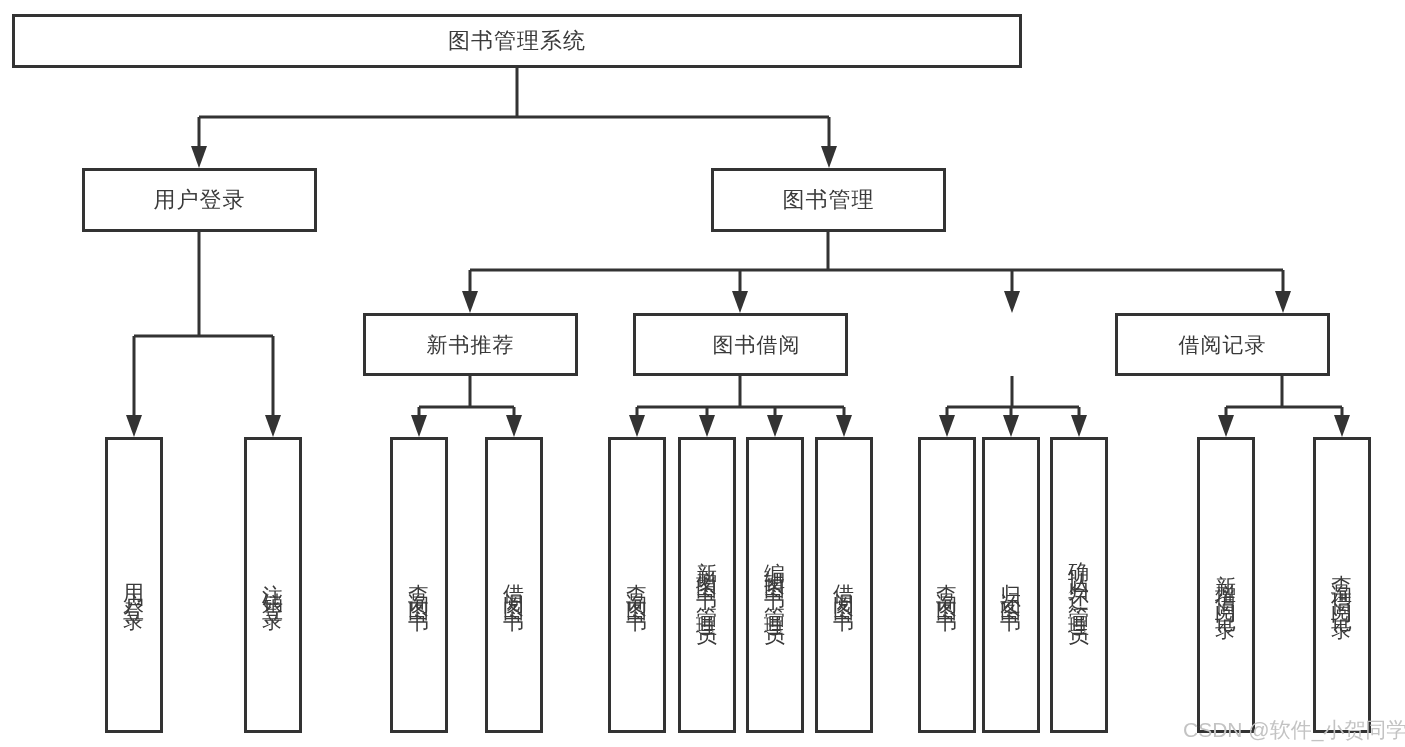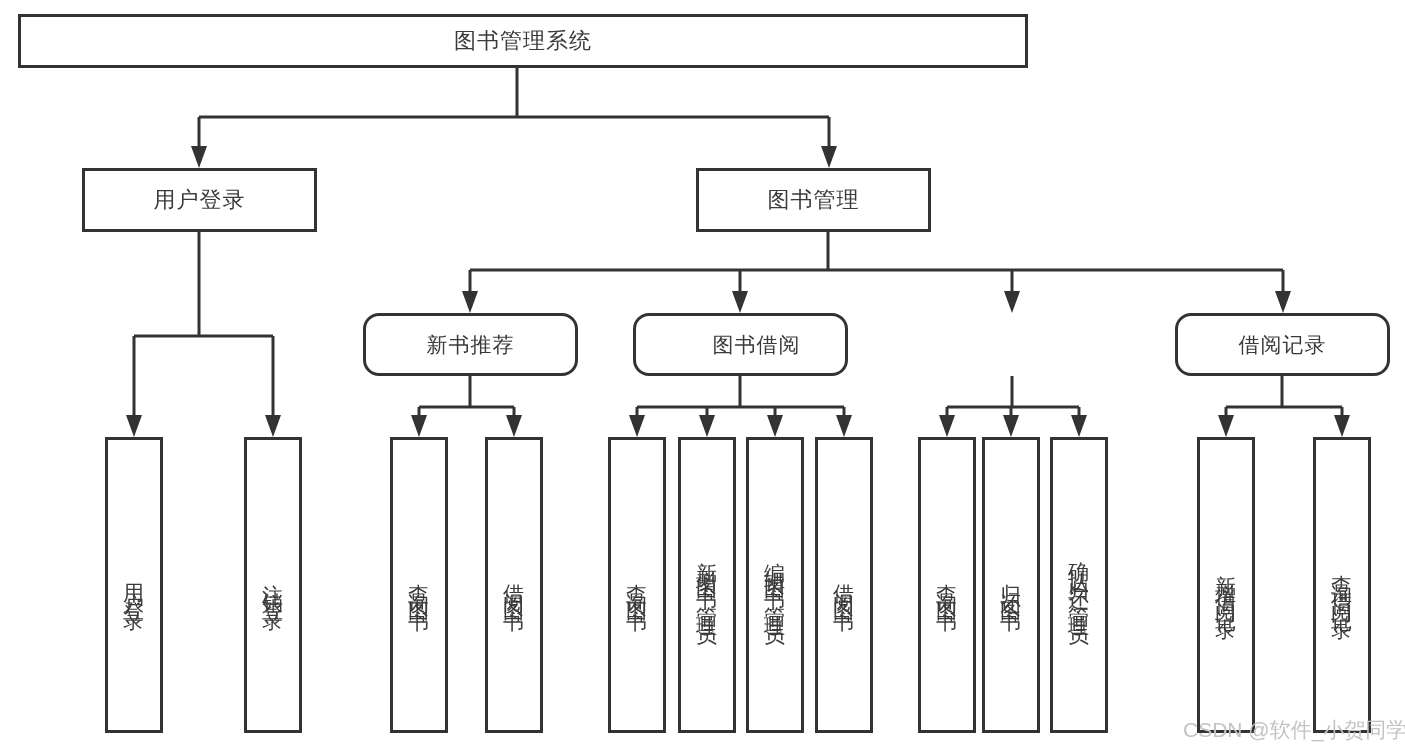--- a/index.html
+++ b/index.html
@@ -24,7 +24,7 @@
     z-index: 2;
   }
   .h-node { font-size: 22px; letter-spacing: 1px; }
-  .root-node   { left: 18px;  top: 14px;  width: 1010px; height: 54px; }
+  .root-node   { left: 12px;  top: 14px;  width: 1010px; height: 54px; }
   .l2-node     { top: 168px; width: 235px; height: 64px; }
   #n-user-login   { left: 82px; }
   #n-book-manage  { left: 696px; }

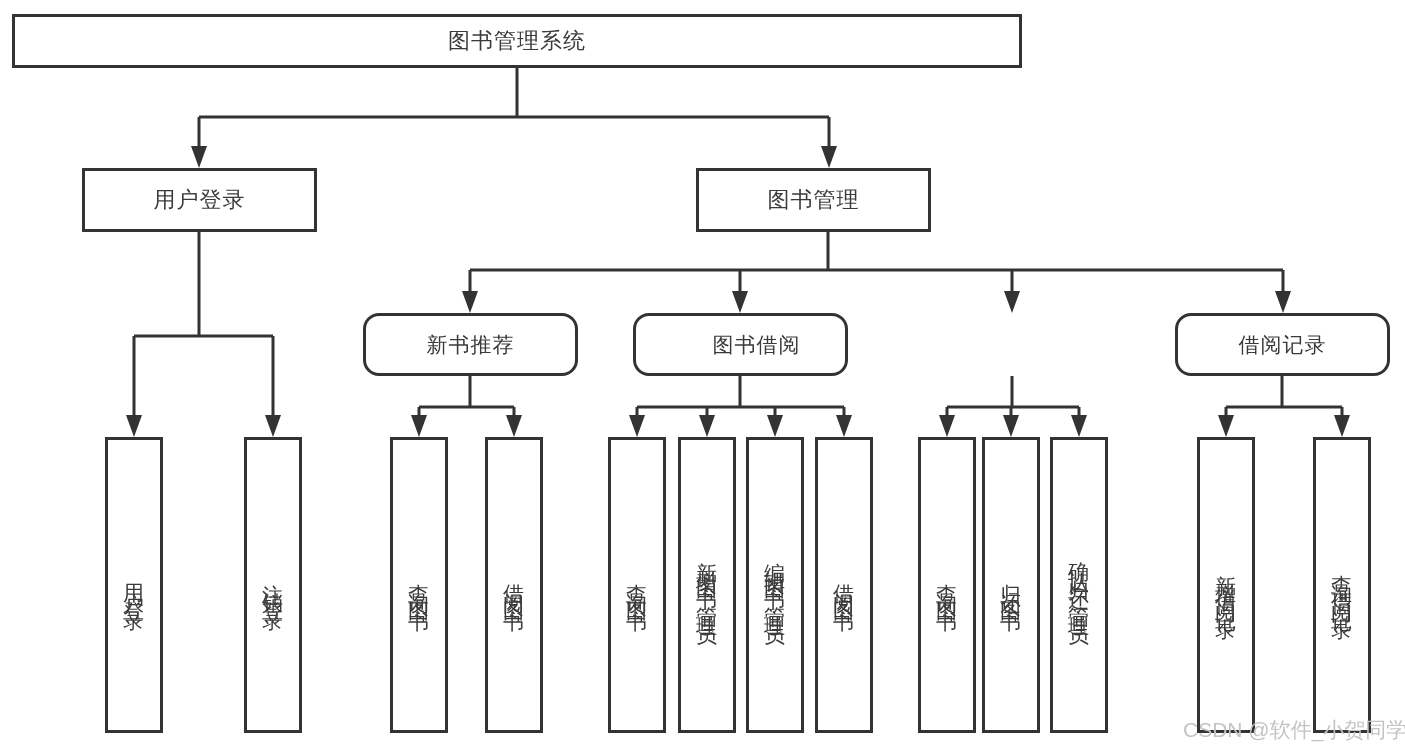--- a/index.html
+++ b/index.html
@@ -27,7 +27,7 @@
   .root-node   { left: 12px;  top: 14px;  width: 1010px; height: 54px; }
   .l2-node     { top: 168px; width: 235px; height: 64px; }
   #n-user-login   { left: 82px; }
-  #n-book-manage  { left: 696px; }
+  #n-book-manage  { left: 711px; }
   .l3-node     { top: 313px; width: 215px; height: 63px; font-size: 21px; border-radius: 16px; }
   #n-new-book  { left: 363px; }
   #n-book-borrow { left: 633px; padding-left: 32px; }

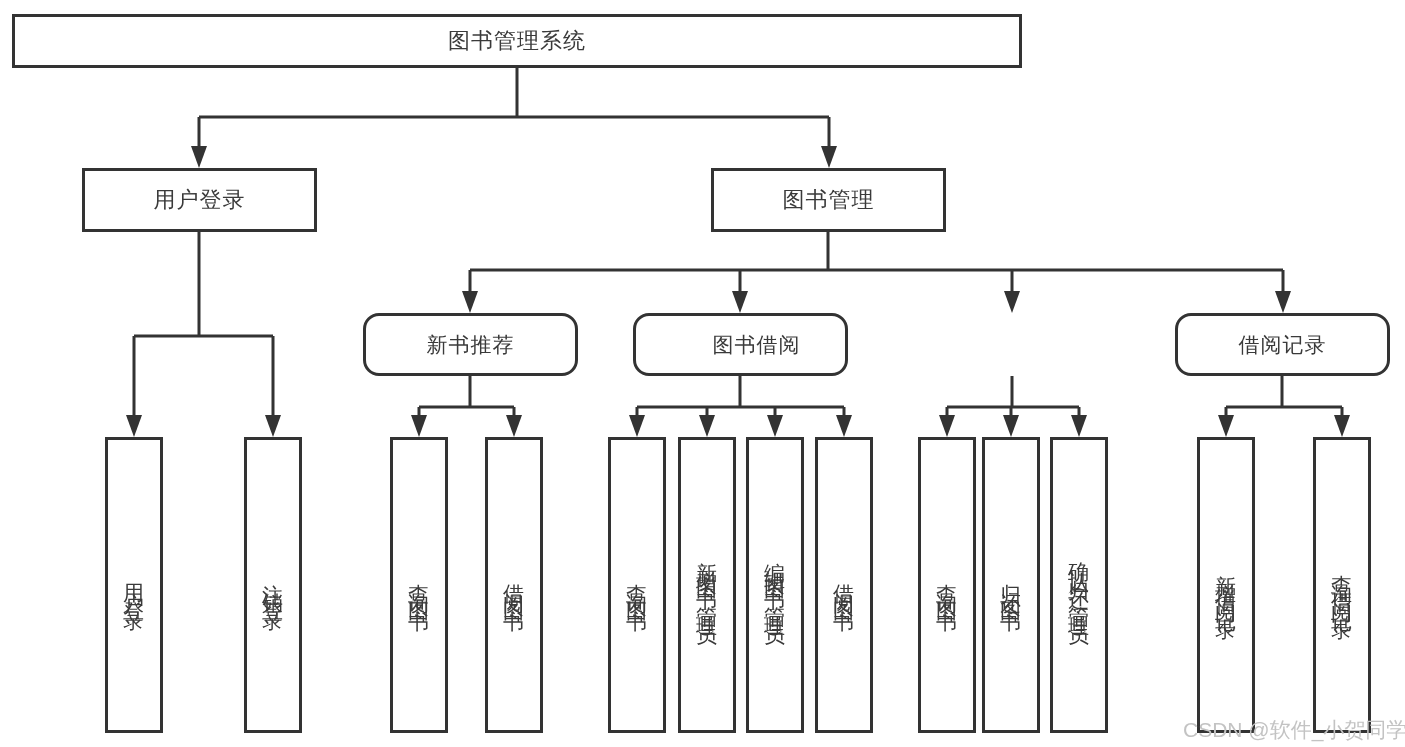--- a/index.html
+++ b/index.html
@@ -28,7 +28,7 @@
   .l2-node     { top: 168px; width: 235px; height: 64px; }
   #n-user-login   { left: 82px; }
   #n-book-manage  { left: 711px; }
-  .l3-node     { top: 313px; width: 215px; height: 63px; font-size: 21px; border-radius: 16px; }
+  .l3-node     { top: 313px; width: 215px; height: 63px; font-size: 21px; }
   #n-new-book  { left: 363px; }
   #n-book-borrow { left: 633px; padding-left: 32px; }
   #n-current-borrow { left: 905px; }

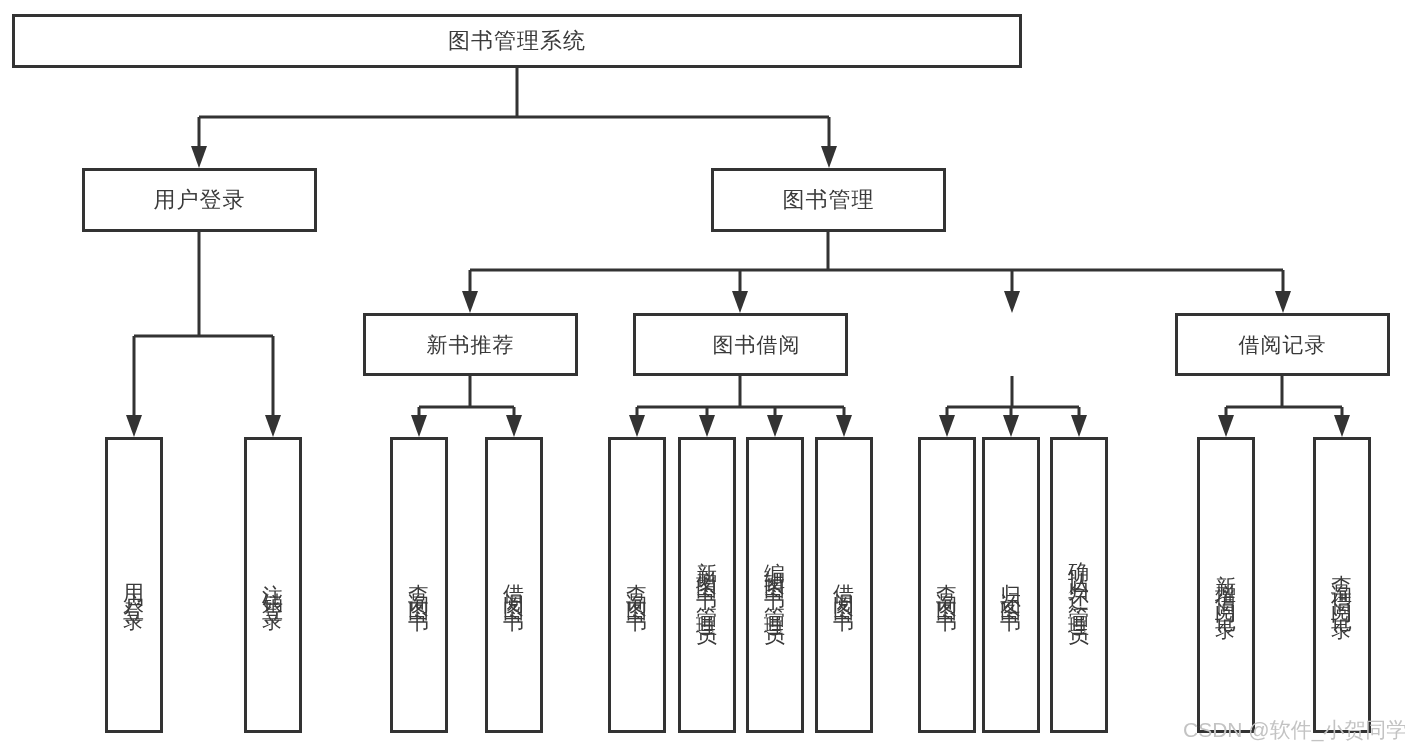--- a/index.html
+++ b/index.html
@@ -32,7 +32,7 @@
   #n-new-book  { left: 363px; }
   #n-book-borrow { left: 633px; padding-left: 32px; }
   #n-current-borrow { left: 905px; }
-  #n-borrow-record { left: 1175px; }
+  #n-borrow-record { left: 1115px; }
   .leaf-node {
     top: 437px;
     width: 58px;

